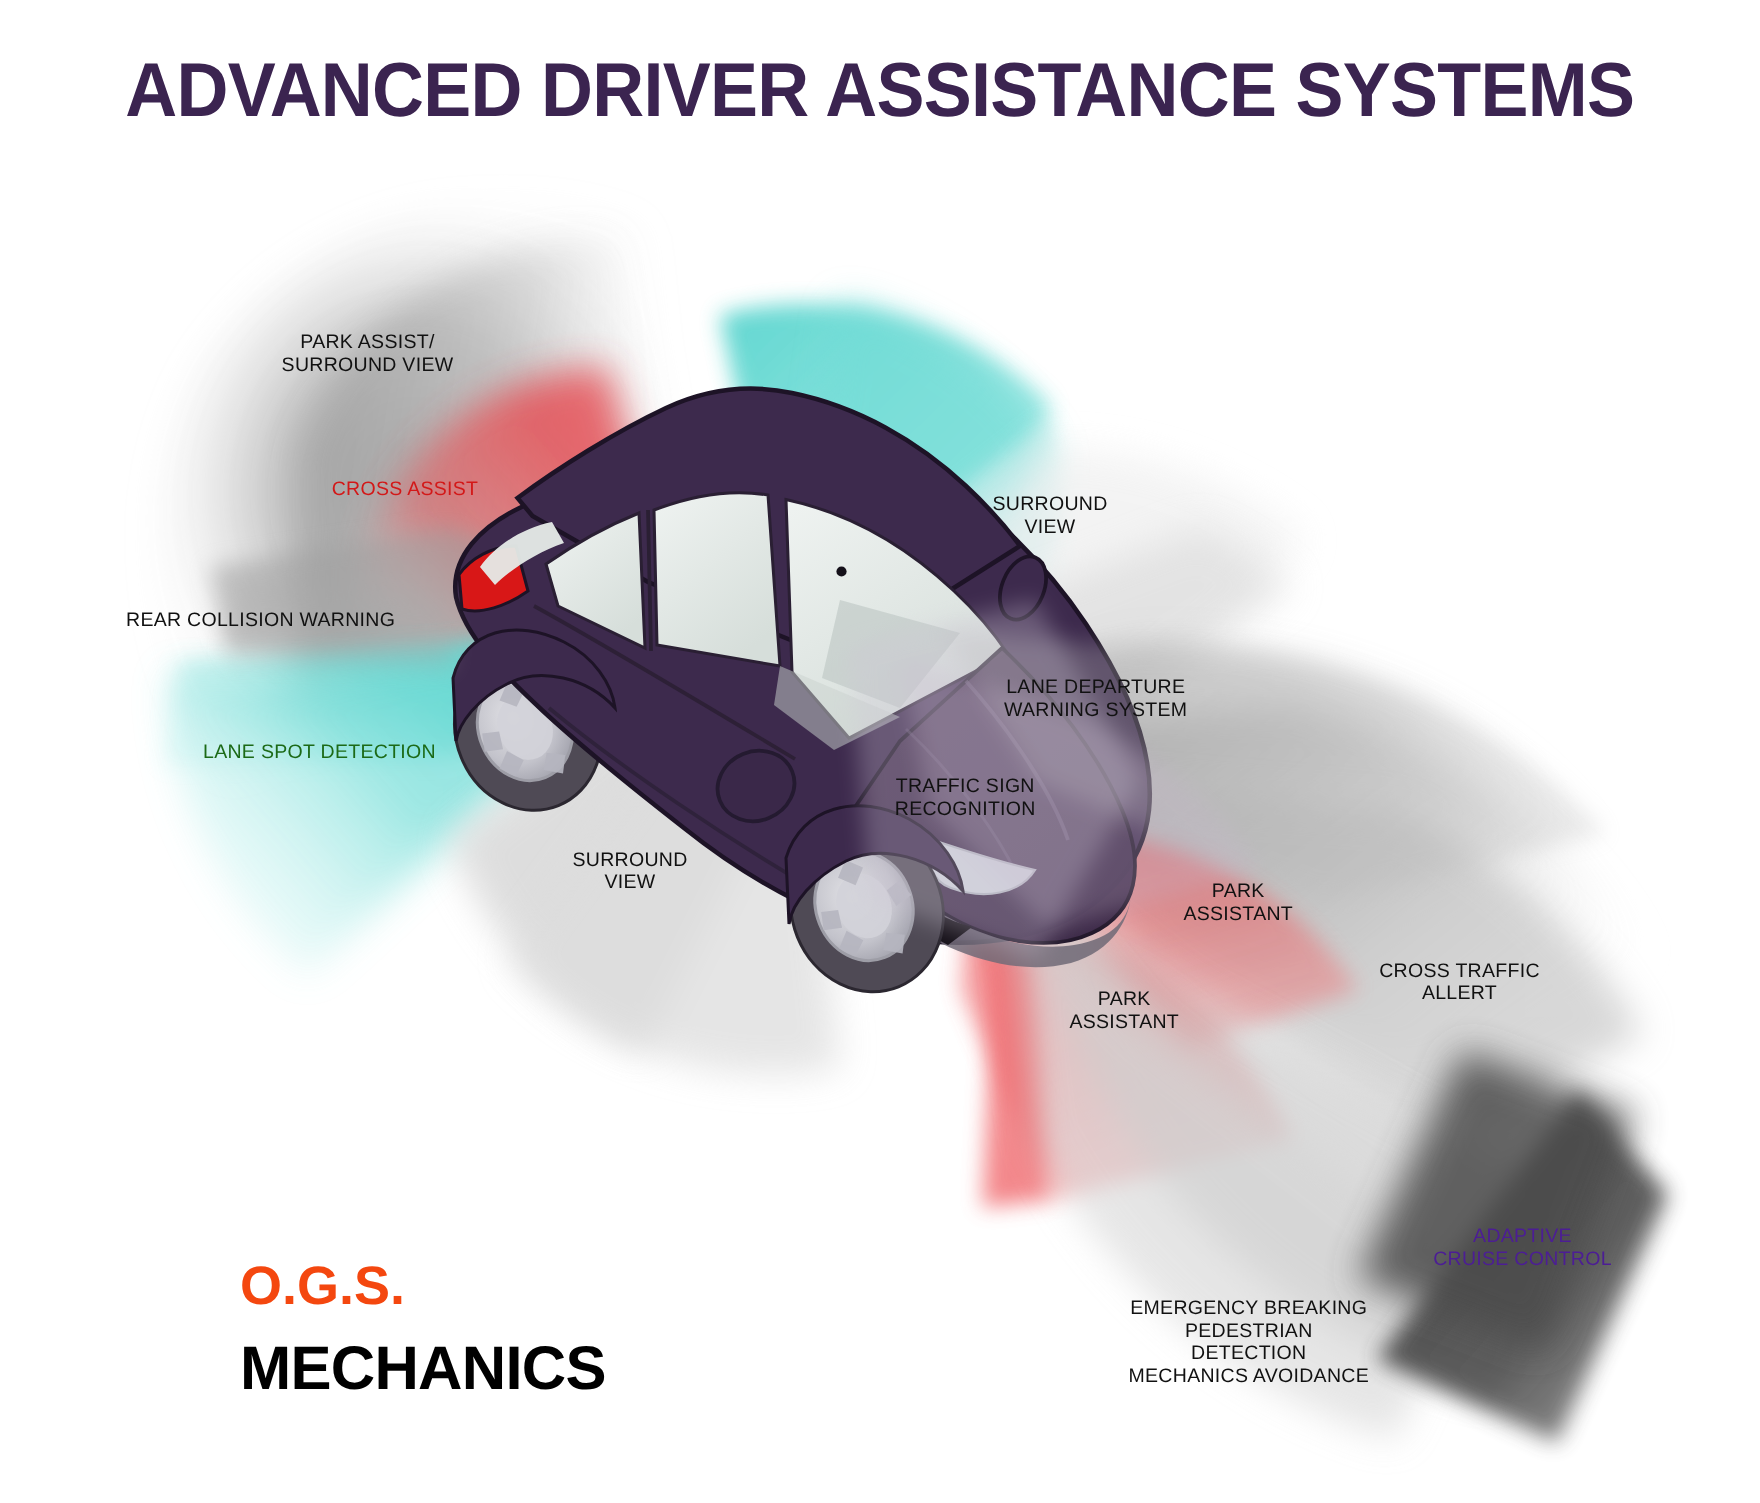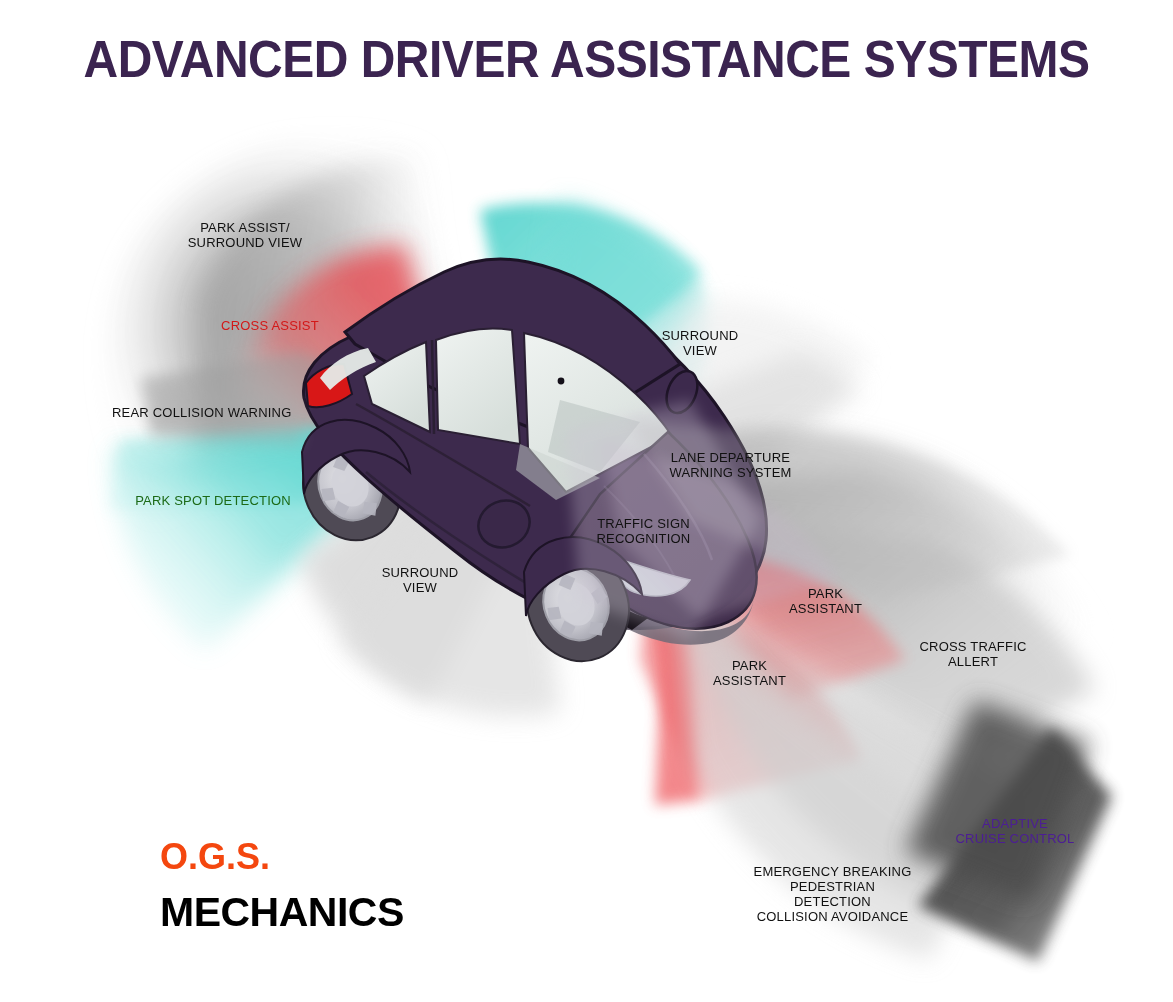--- a/index.html
+++ b/index.html
@@ -289,7 +289,7 @@
   <div class="lbl" style="left:150px;top:220px;width:190px;">PARK ASSIST/
 SURROUND VIEW</div>
   <div class="lbl red" style="left:190px;top:318px;width:160px;">CROSS ASSIST</div>
-  <div class="lbl left" style="left:84px;top:405px;width:220px;margin-left:28px;">REAR COLLISION WARNING</div>
+  <div class="lbl left" style="left:84px;top:405px;width:220px;">REAR COLLISION WARNING</div>
   <div class="lbl green" style="left:123px;top:493px;width:180px;">PARK SPOT DETECTION</div>
   <div class="lbl" style="left:645px;top:328px;width:110px;">SURROUND
 VIEW</div>

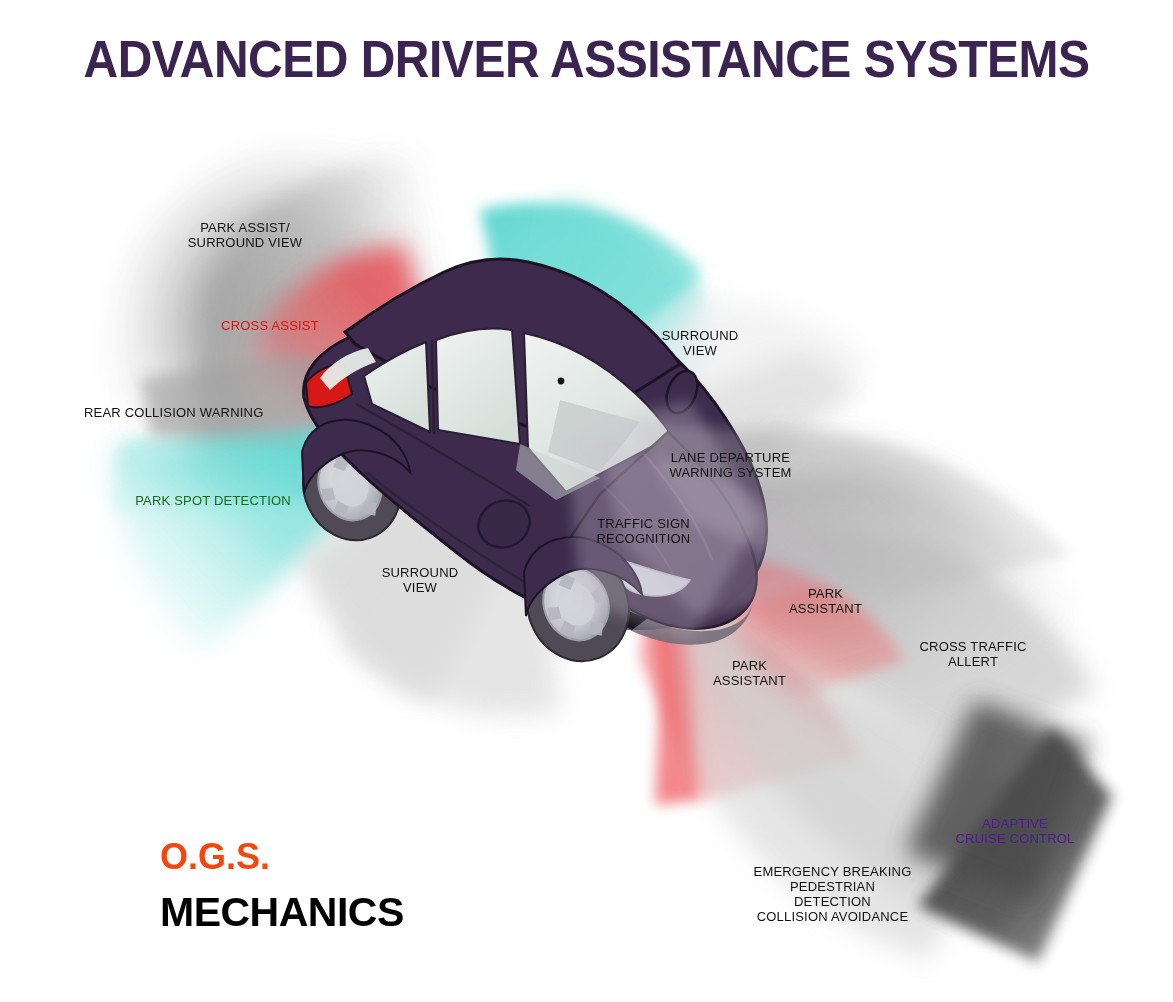--- a/index.html
+++ b/index.html
@@ -290,7 +290,7 @@
 SURROUND VIEW</div>
   <div class="lbl red" style="left:190px;top:318px;width:160px;">CROSS ASSIST</div>
   <div class="lbl left" style="left:84px;top:405px;width:220px;">REAR COLLISION WARNING</div>
-  <div class="lbl green" style="left:123px;top:493px;width:180px;">PARK SPOT DETECTION</div>
+  <div class="lbl green" style="left:123px;top:493px;width:180px;">LANE SPOT DETECTION</div>
   <div class="lbl" style="left:645px;top:328px;width:110px;">SURROUND
 VIEW</div>
   <div class="lbl" style="left:663px;top:450px;width:135px;">LANE DEPARTURE

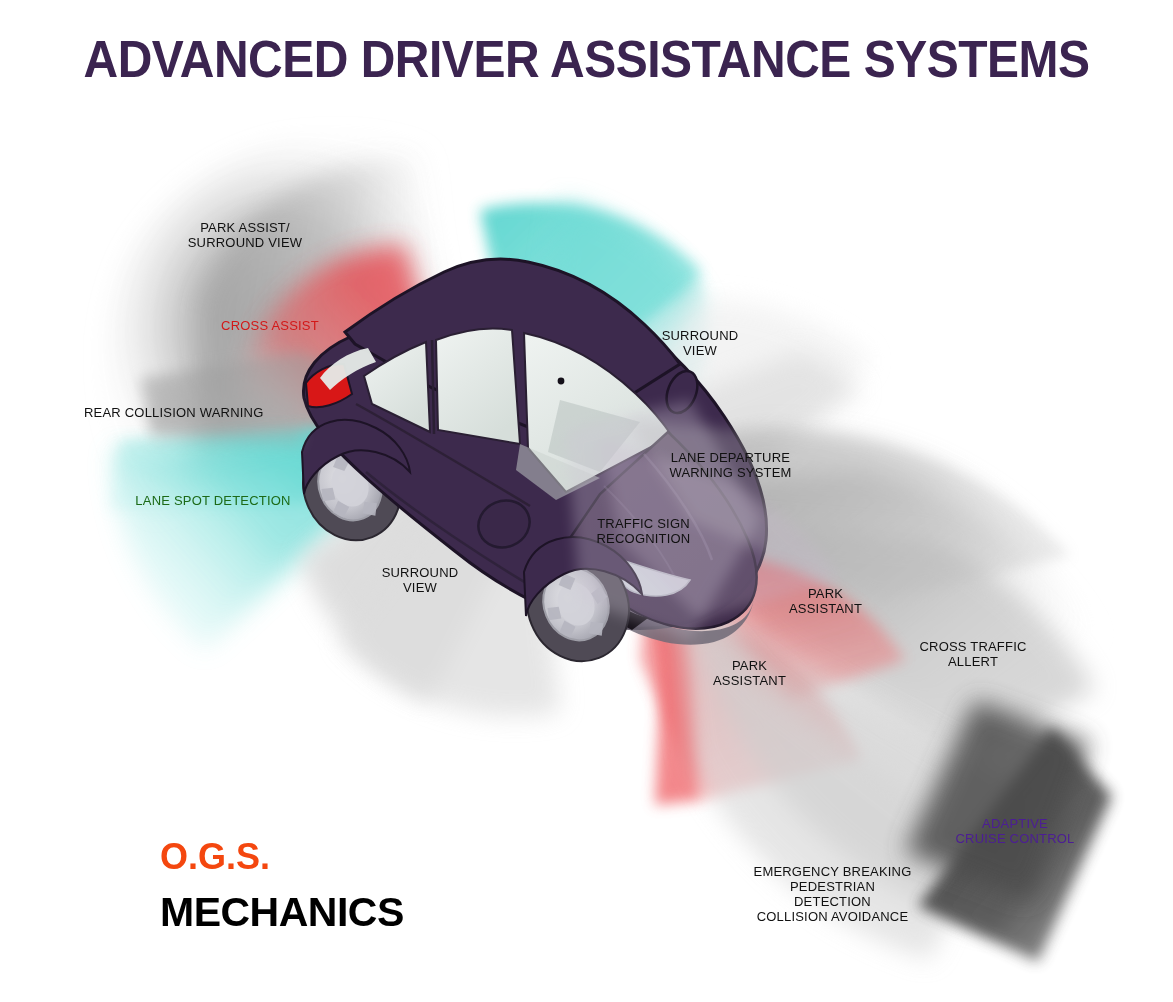--- a/index.html
+++ b/index.html
@@ -309,7 +309,7 @@
 CRUISE CONTROL</div>
   <div class="lbl" style="left:750px;top:864px;width:165px;">EMERGENCY BREAKING
 PEDESTRIAN DETECTION
-COLLISION AVOIDANCE</div>
+MECHANICS AVOIDANCE</div>
 
   <div class="logo">
     <div class="ogs">O.G.S.</div>

